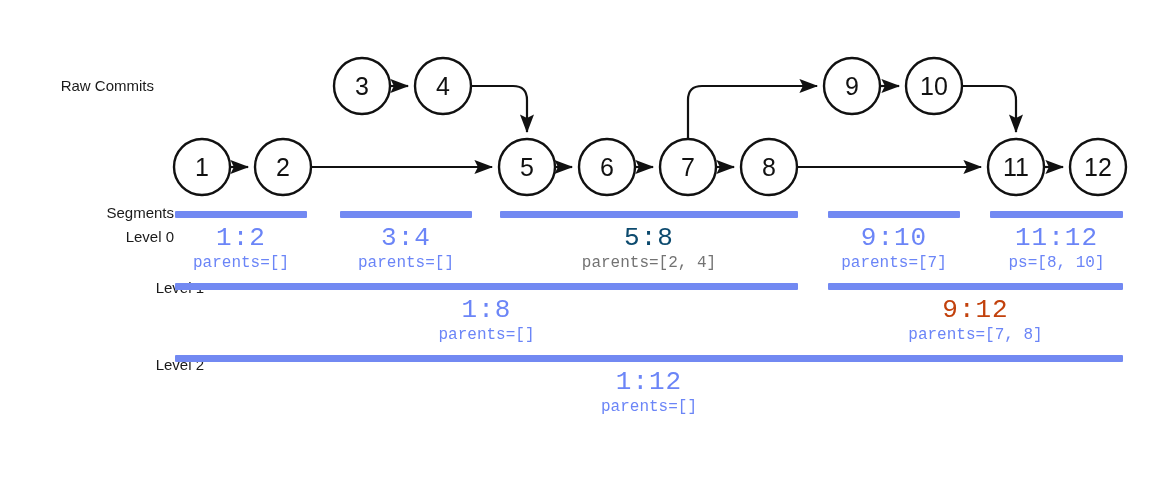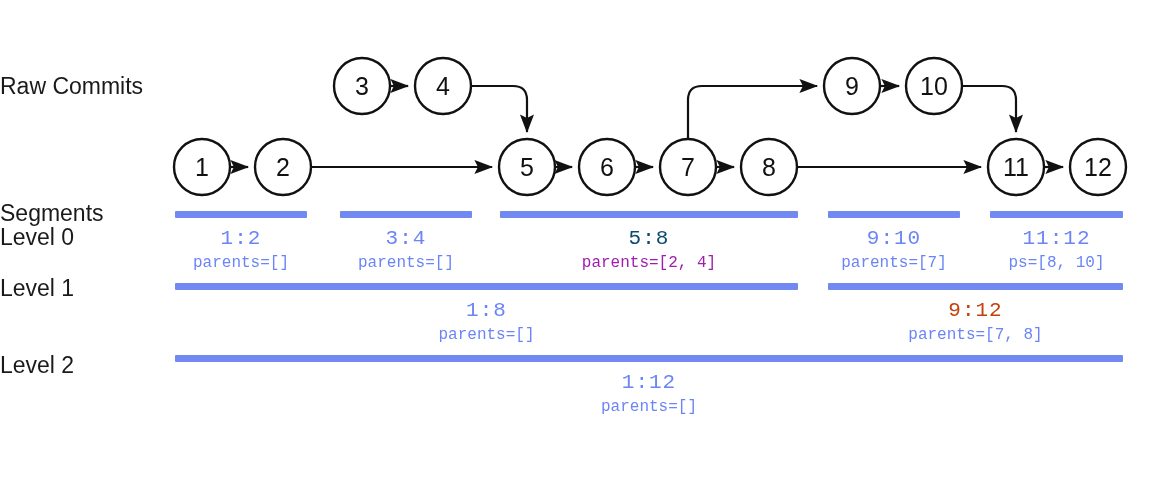--- a/index.html
+++ b/index.html
@@ -19,9 +19,10 @@
     position: absolute;
     color: #1a1a1a;
     font-family: "Liberation Sans", sans-serif;
-    font-size: 23px;
+    font-size: 15px;
     line-height: 24px;
     white-space: pre;
+    text-align: right;
   }
   #graph-svg {
     position: absolute;

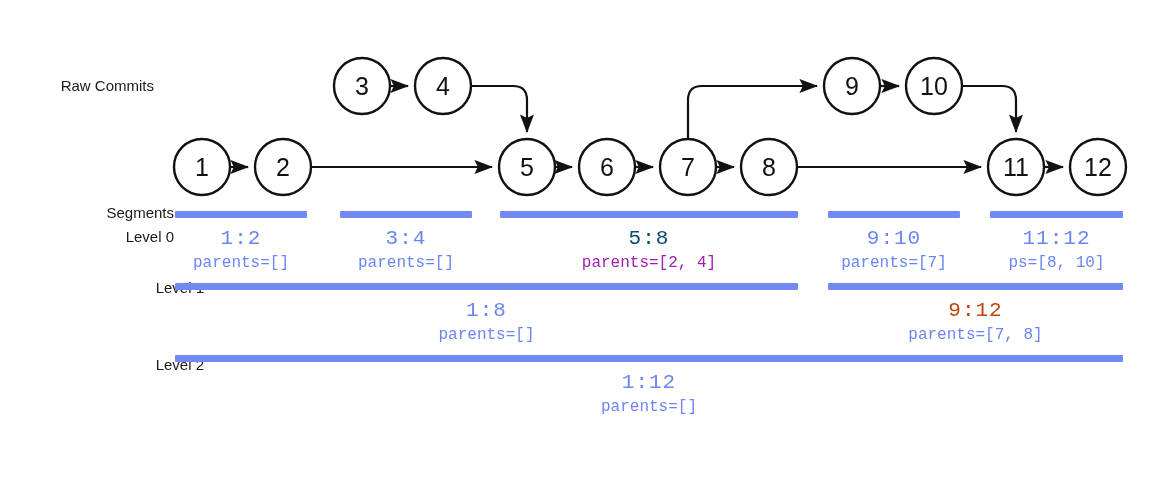--- a/index.html
+++ b/index.html
@@ -45,7 +45,7 @@
     white-space: pre;
   }
   .seg-range {
-    font-size: 21px;
+    font-size: 26px;
     line-height: 25px;
     letter-spacing: 1px;
   }

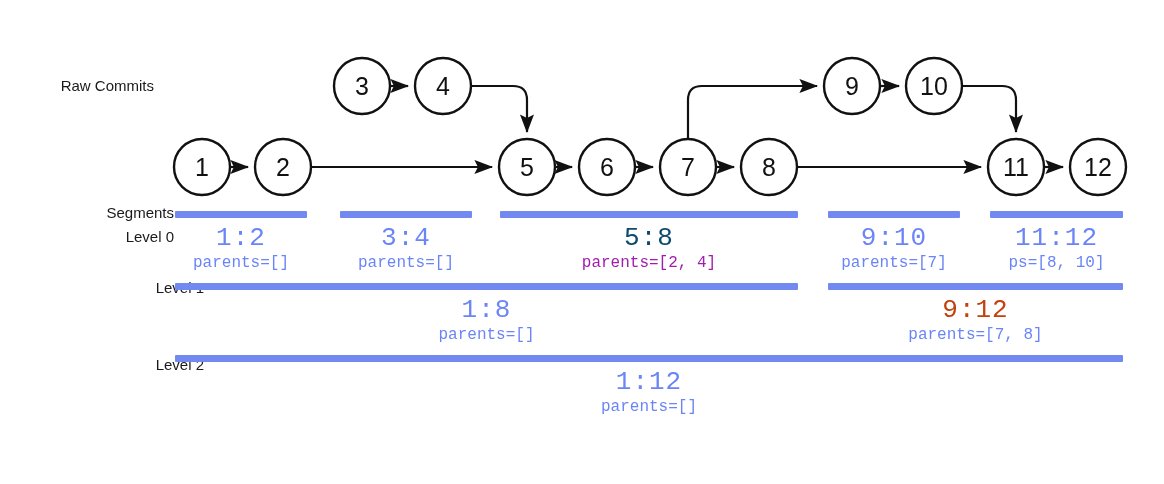--- a/index.html
+++ b/index.html
@@ -154,7 +154,7 @@
         <div class="seg-text seg-parents" style="left: 340px; top: 255px; width: 132px; color: rgb(107, 133, 247);">parents=[]</div>
         <div class="seg-bar" style="left: 500px; top: 211px; width: 298px; background: rgb(114, 137, 242);"></div>
         <div class="seg-text seg-range" style="left: 500px; top: 226px; width: 298px; color: #0c4a6e;">5:8</div>
-        <div class="seg-text seg-parents" style="left: 500px; top: 255px; width: 298px; color: #a21caf; text-align: center;">parents=[2, 4]</div>
+        <div class="seg-text seg-parents" style="left: 500px; top: 255px; width: 298px; color: #737373; text-align: center;">parents=[2, 4]</div>
         <div class="seg-bar" style="left: 828px; top: 211px; width: 132px; background: rgb(114, 137, 242);"></div>
         <div class="seg-text seg-range" style="left: 828px; top: 226px; width: 132px; color: rgb(107, 133, 247);">9:10</div>
         <div class="seg-text seg-parents" style="left: 828px; top: 255px; width: 132px; color: rgb(107, 133, 247);">parents=[7]</div>

